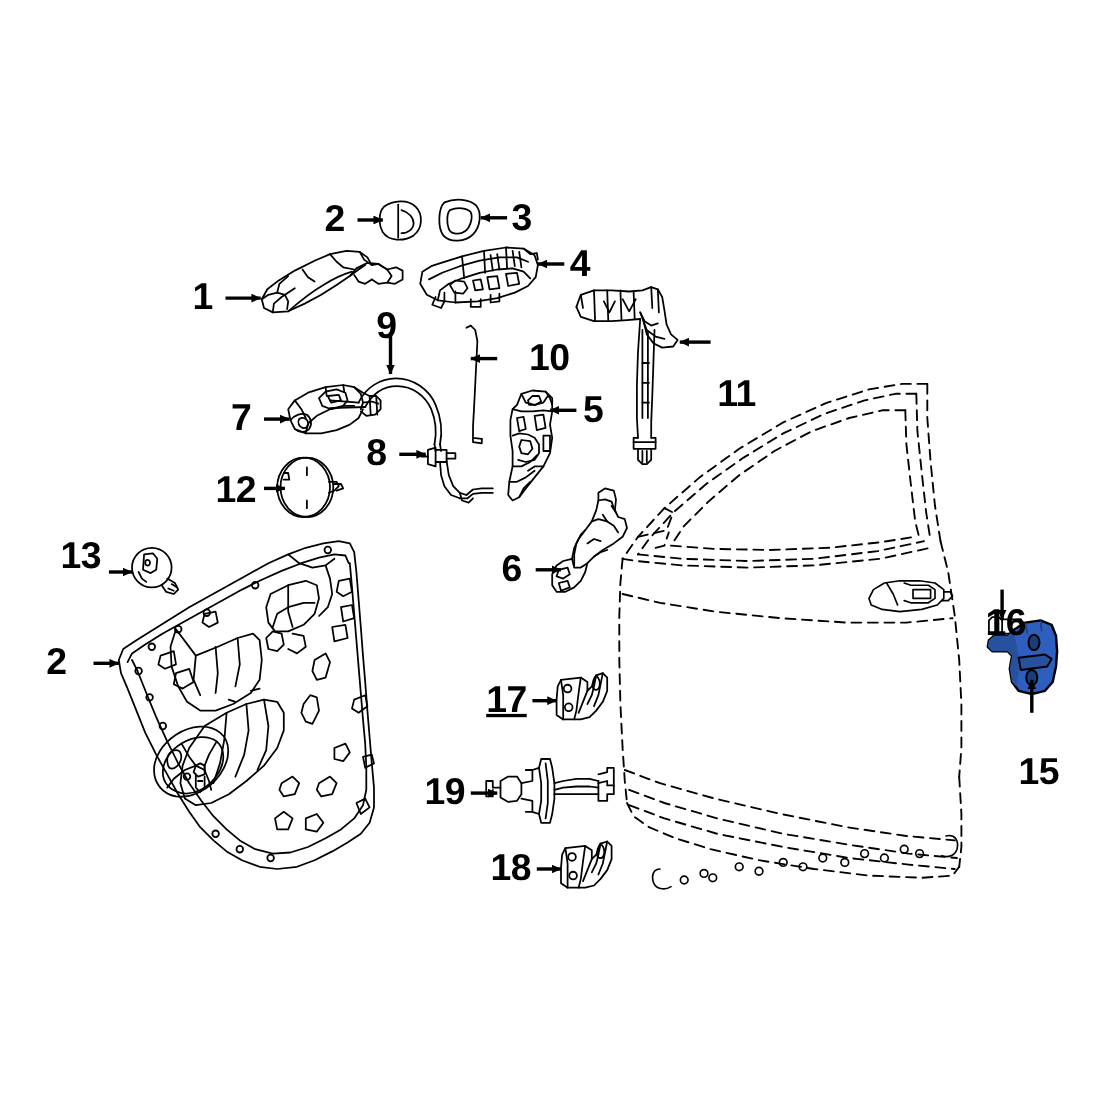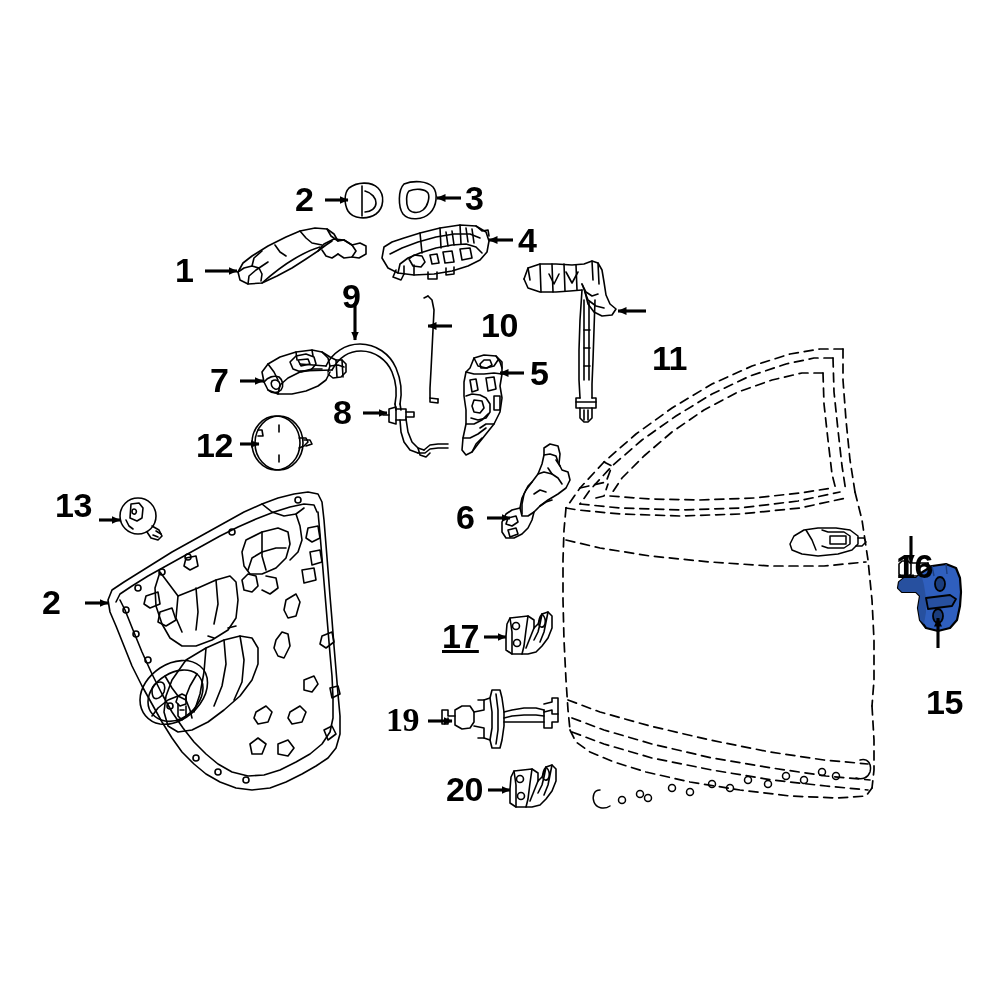--- a/index.html
+++ b/index.html
@@ -399,7 +399,7 @@
       <div class="callout-num" style="left: 896px; top: 513px; margin-top: 36px;">16</div>
       <div class="callout-num" style="left: 442px; top: 619px; text-decoration: underline;">17</div>
       <div class="callout-num" style="left: 446px; top: 772px;">20</div>
-      <div class="callout-num" style="left: 386px; top: 703px; font-family: Liberation Serif, serif;">19</div>
+      <div class="callout-num" style="left: 386px; top: 703px;">19</div>
     </div>
 
 </div>

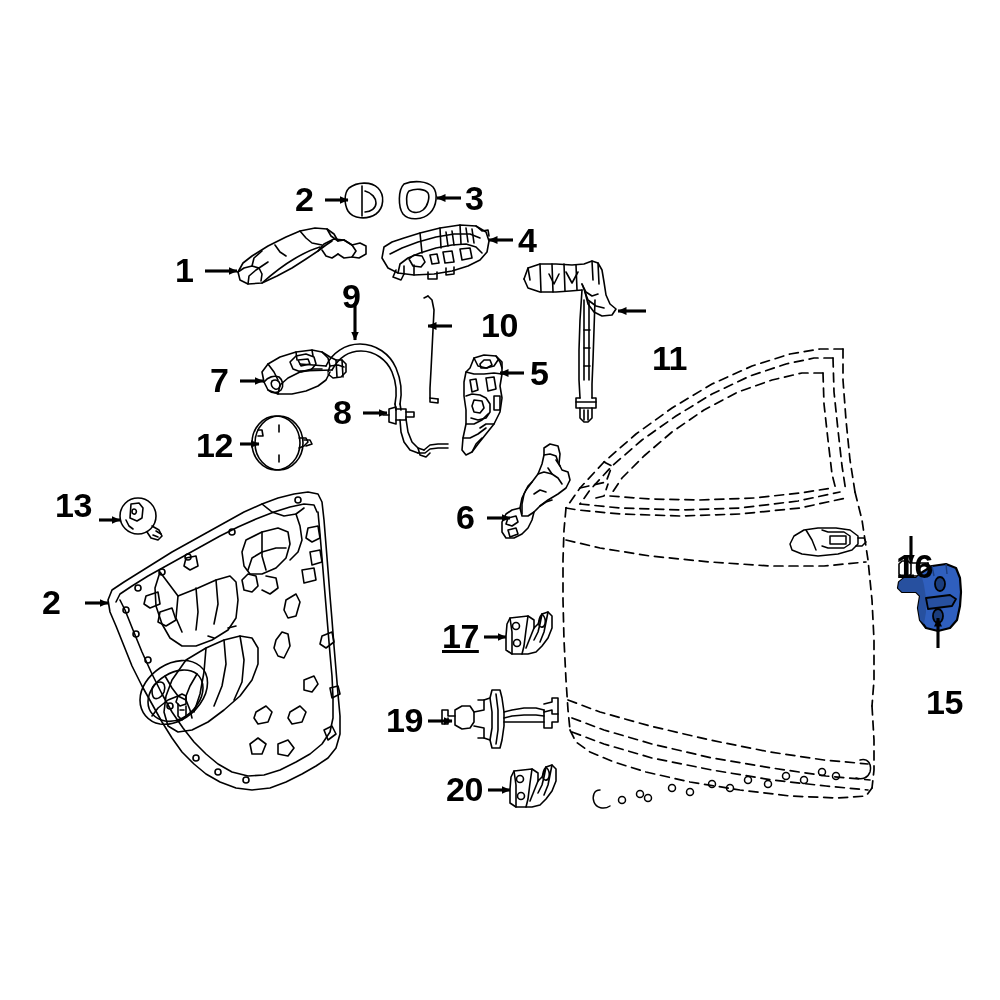--- a/index.html
+++ b/index.html
@@ -398,7 +398,7 @@
       <div class="callout-num" style="left: 926px; top: 655px; margin-top: 30px;">15</div>
       <div class="callout-num" style="left: 896px; top: 513px; margin-top: 36px;">16</div>
       <div class="callout-num" style="left: 442px; top: 619px; text-decoration: underline;">17</div>
-      <div class="callout-num" style="left: 446px; top: 772px;">20</div>
+      <div class="callout-num" style="left: 446px; top: 772px;">18</div>
       <div class="callout-num" style="left: 386px; top: 703px;">19</div>
     </div>
 

